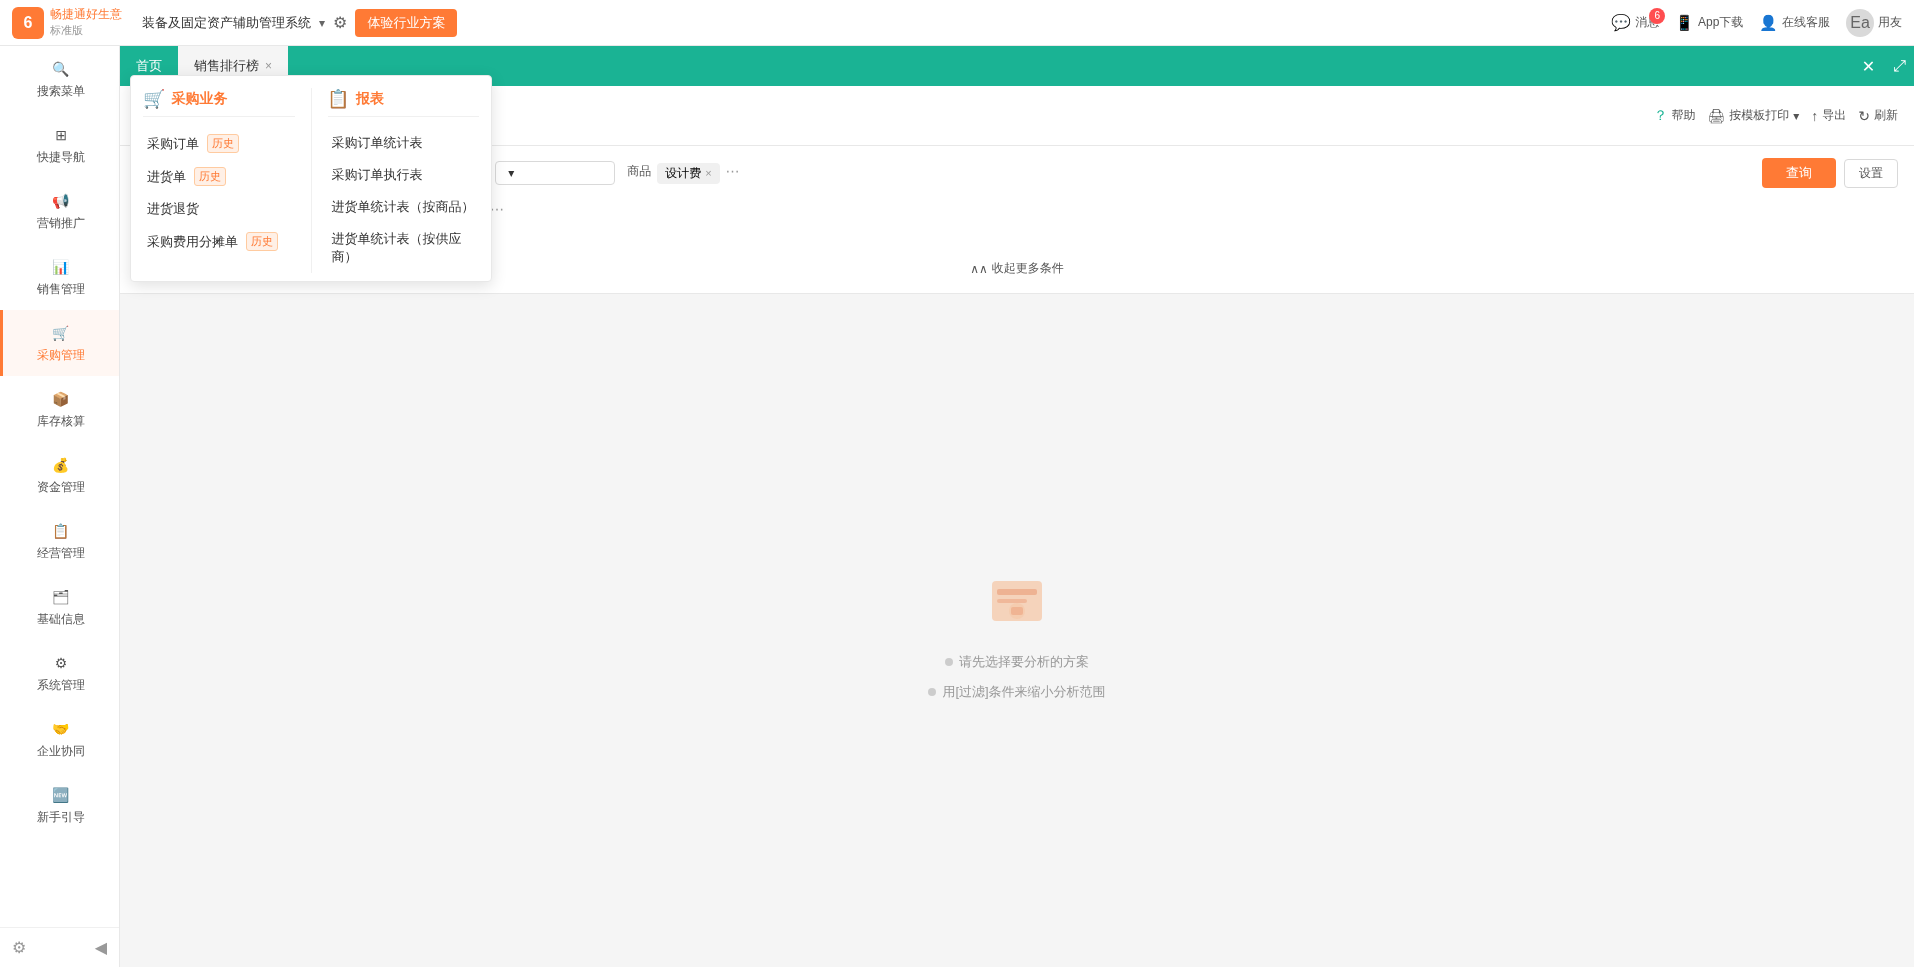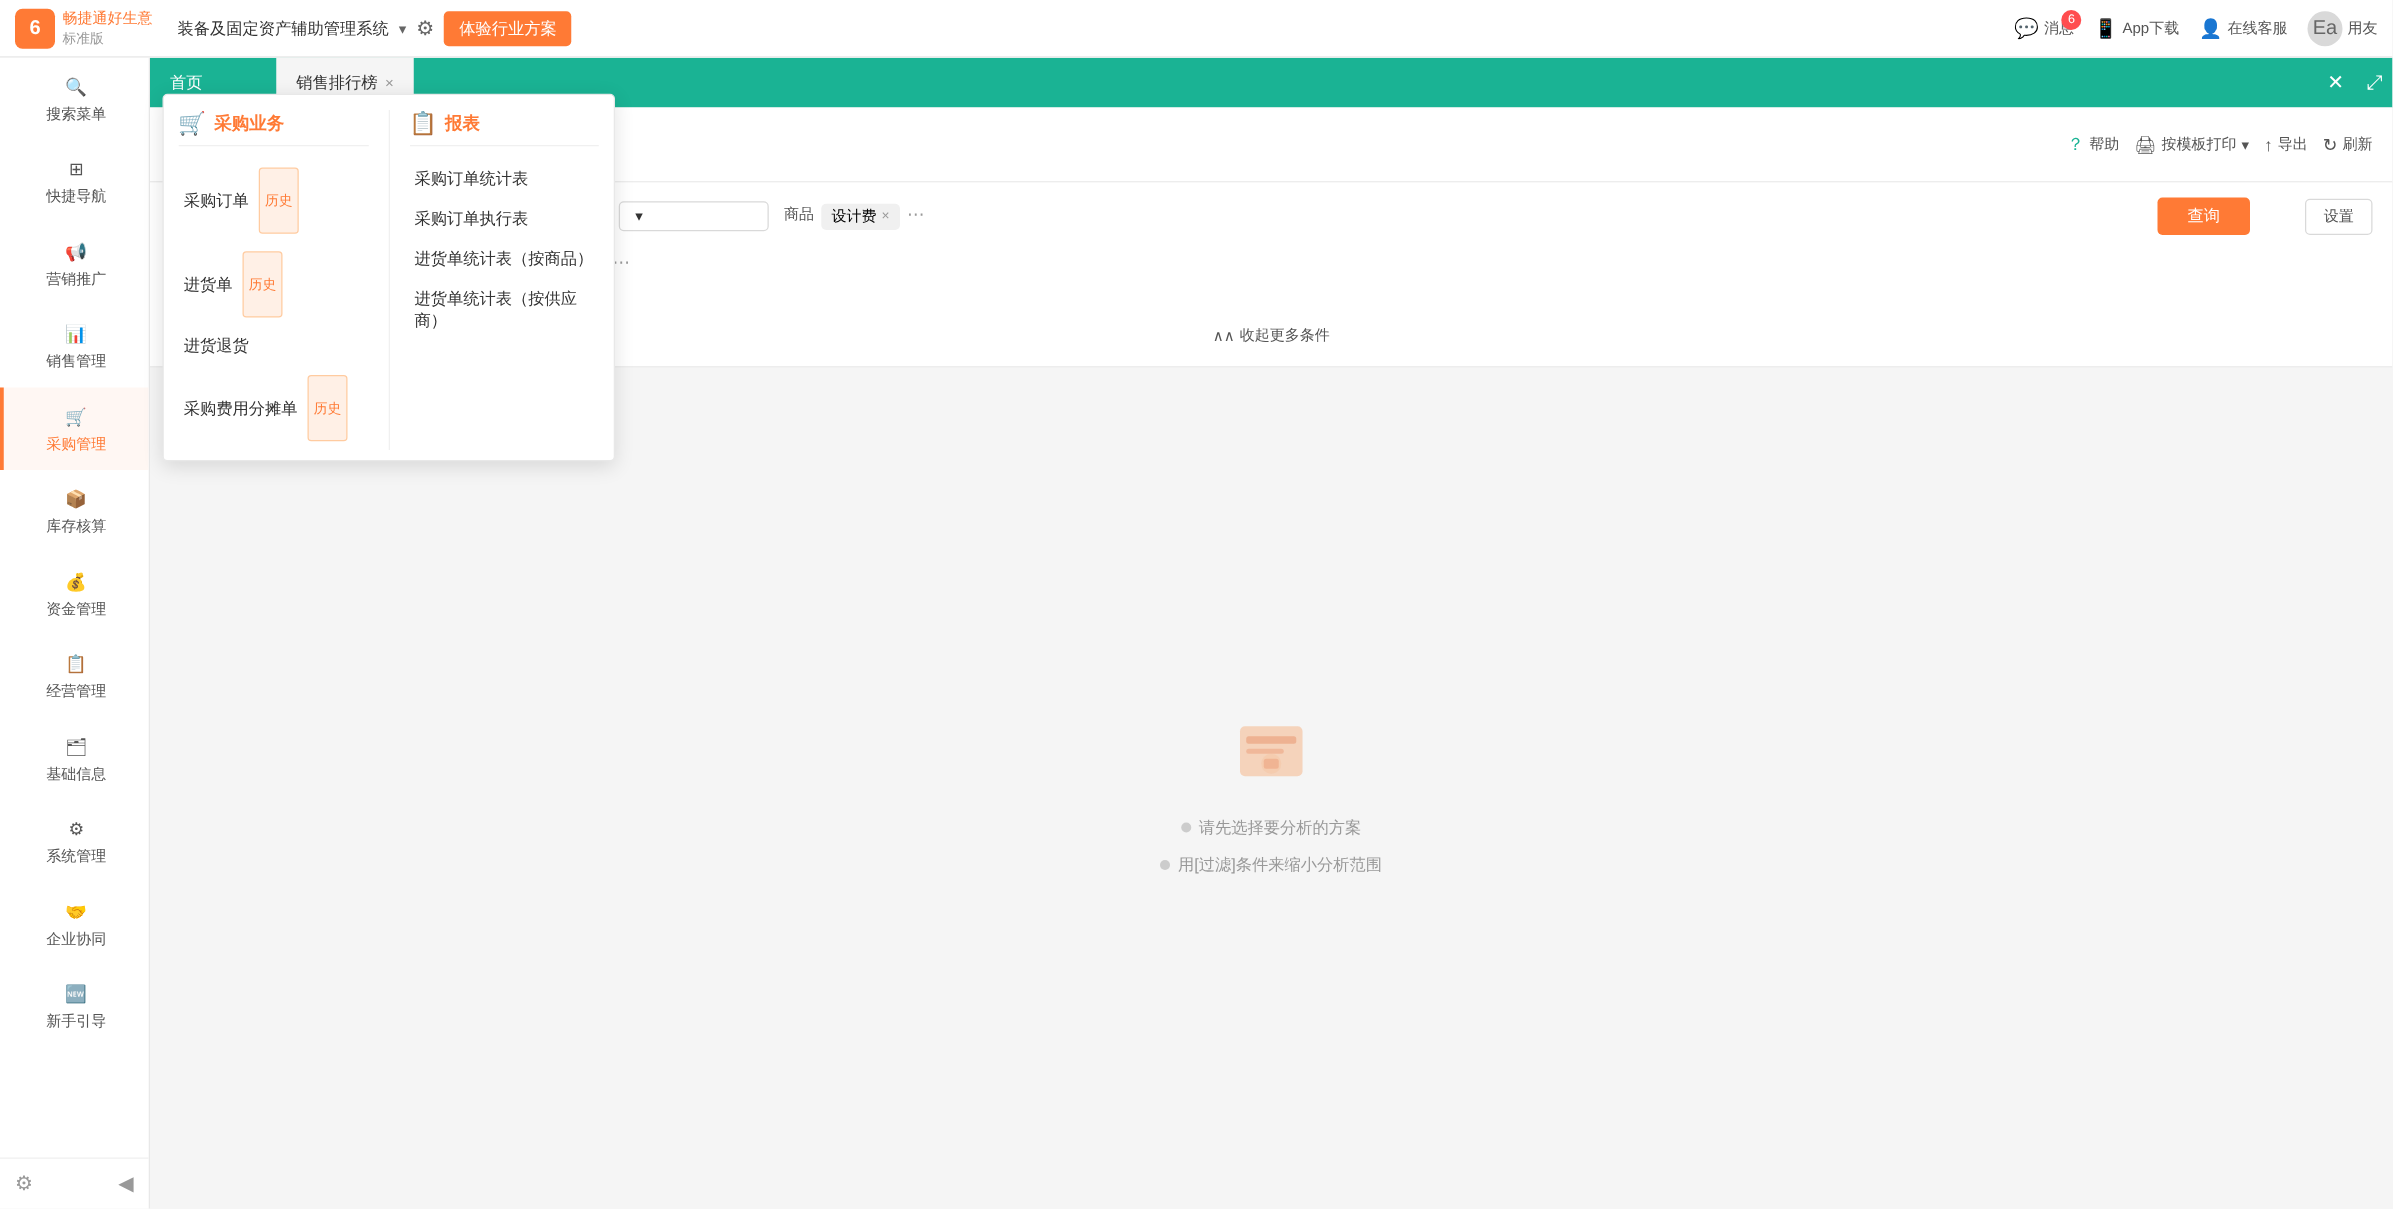--- a/index.html
+++ b/index.html
@@ -110,7 +110,7 @@
       height: 40px; padding: 0 16px; display: flex; align-items: center; gap: 6px;
       color: #fff; cursor: pointer; font-size: 13px;
     }
-    .tab-item.active { background: #f5f5f5; color: #333; margin-left: 43px; }
+    .tab-item.active { background: #f5f5f5; color: #333; }
     .tab-close { font-size: 12px; cursor: pointer; color: #999; }
     .tab-bar-close-btn {
       margin-left: auto; color: #fff; background: none; border: none; cursor: pointer; font-size: 16px; padding: 0 10px;

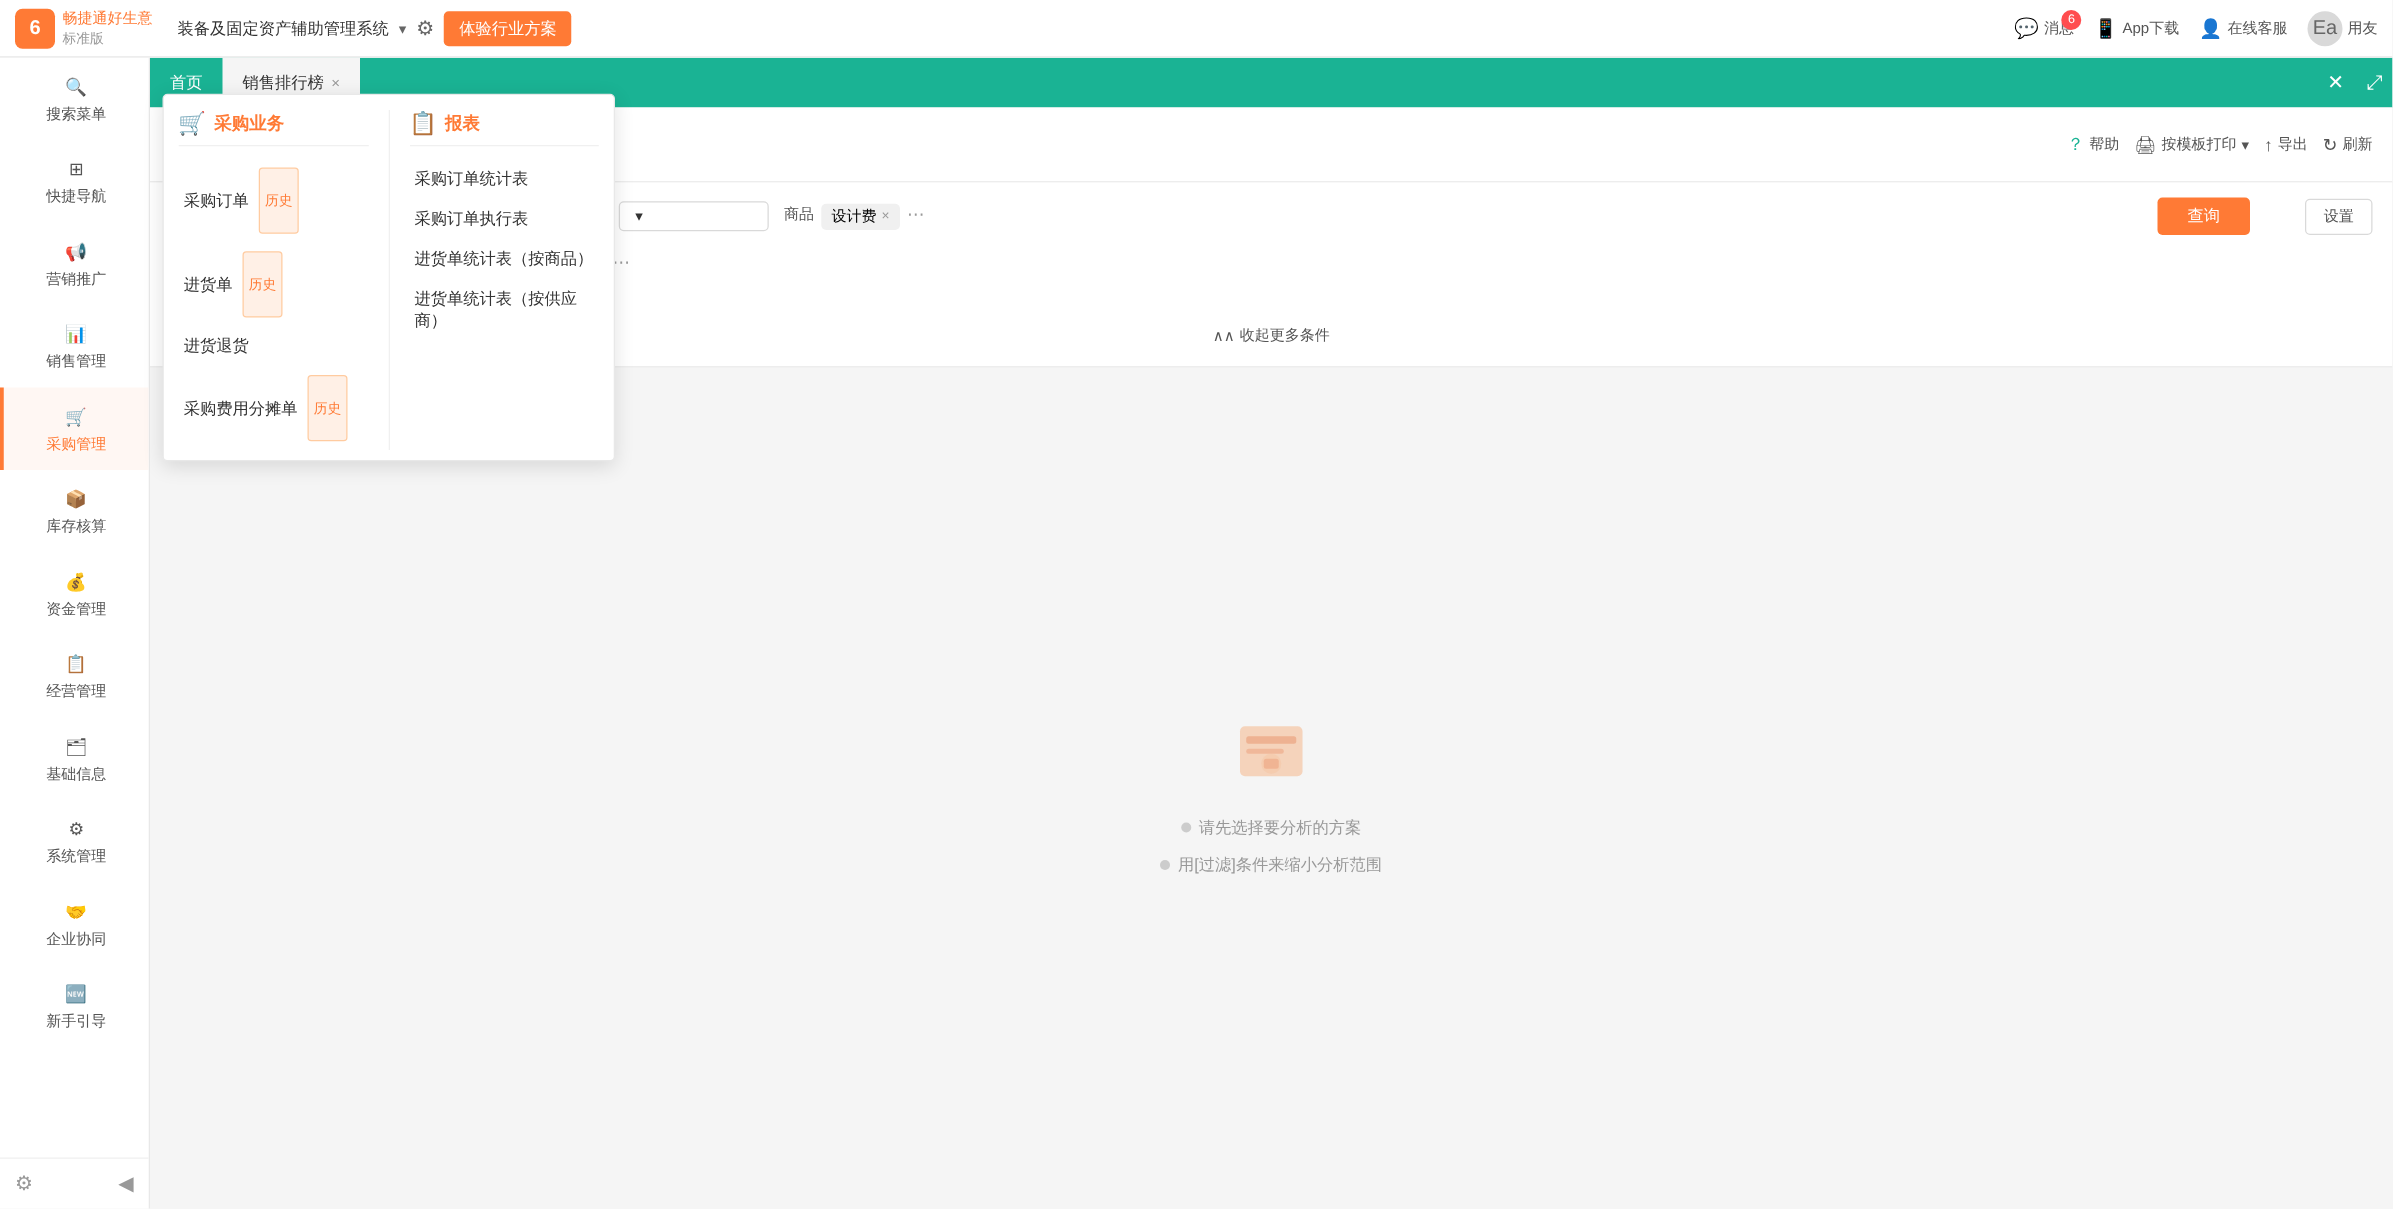--- a/index.html
+++ b/index.html
@@ -202,7 +202,7 @@
     }
     .hist-badge {
       background: #fff0e6; color: #ff7a35; border: 1px solid #ffcba0;
-      border-radius: 3px; font-size: 11px; padding: 18px 4px;
+      border-radius: 3px; font-size: 11px; padding: 1px 4px;
     }
     .col-divider { width: 1px; background: #f0f0f0; margin: 0 4px; }
 

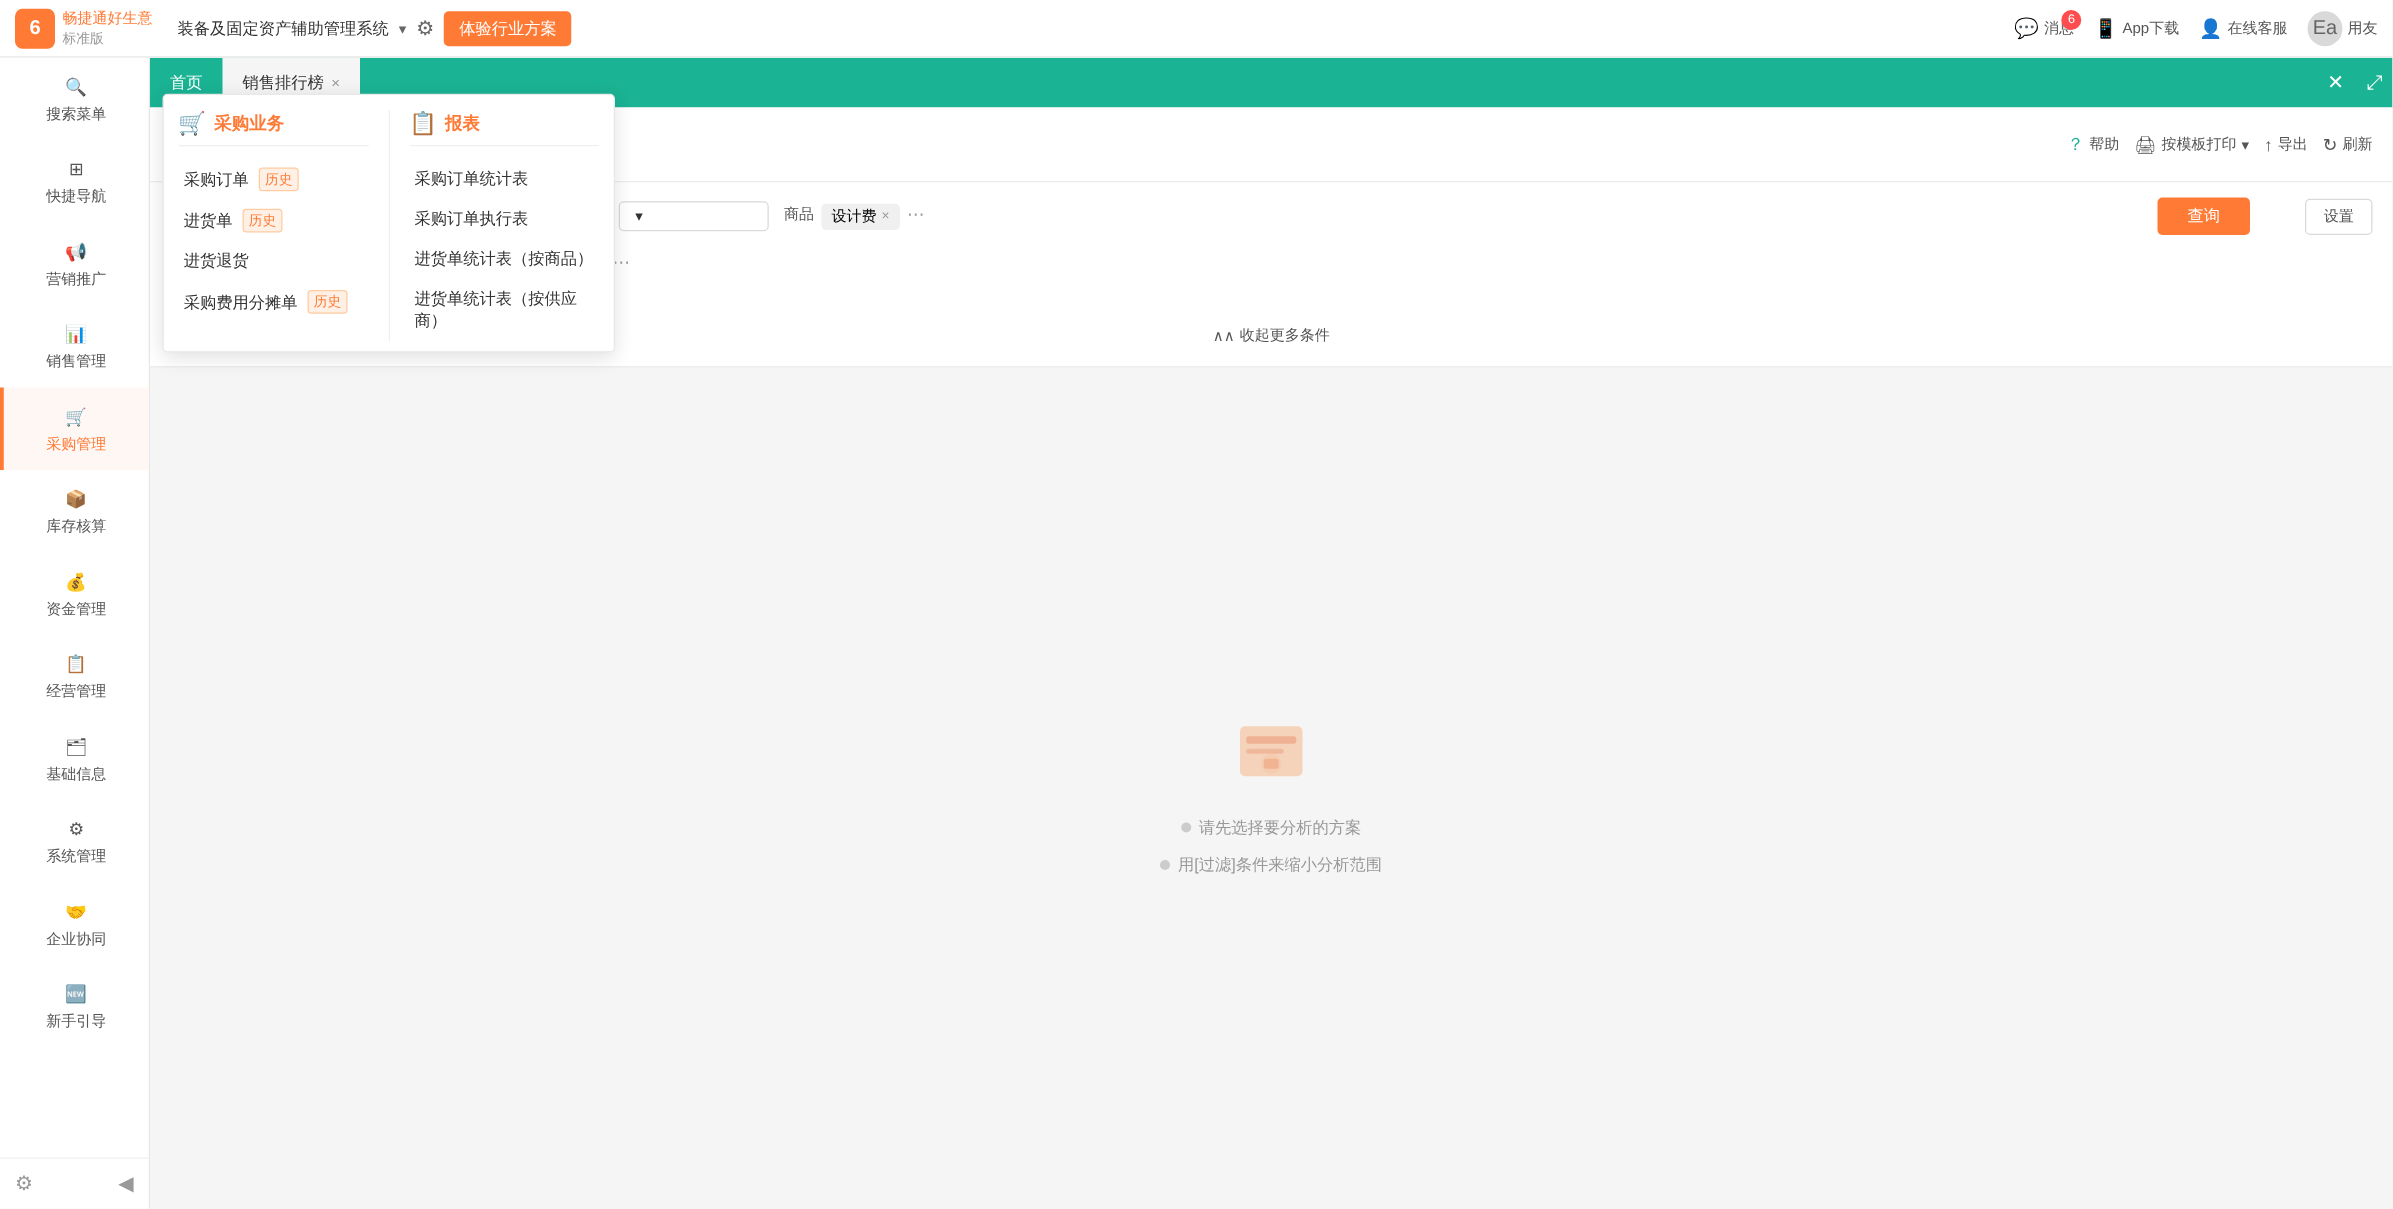--- a/index.html
+++ b/index.html
@@ -167,7 +167,7 @@
     }
     .action-btn-default {
       background: #fff; color: #555; border: 1px solid #d9d9d9; border-radius: 4px;
-      padding: 5px 14px; cursor: pointer; font-size: 12px; margin-left: 36px;
+      padding: 5px 14px; cursor: pointer; font-size: 12px;
     }
     .empty-area {
       flex: 1; display: flex; flex-direction: column; align-items: center; justify-content: center;

